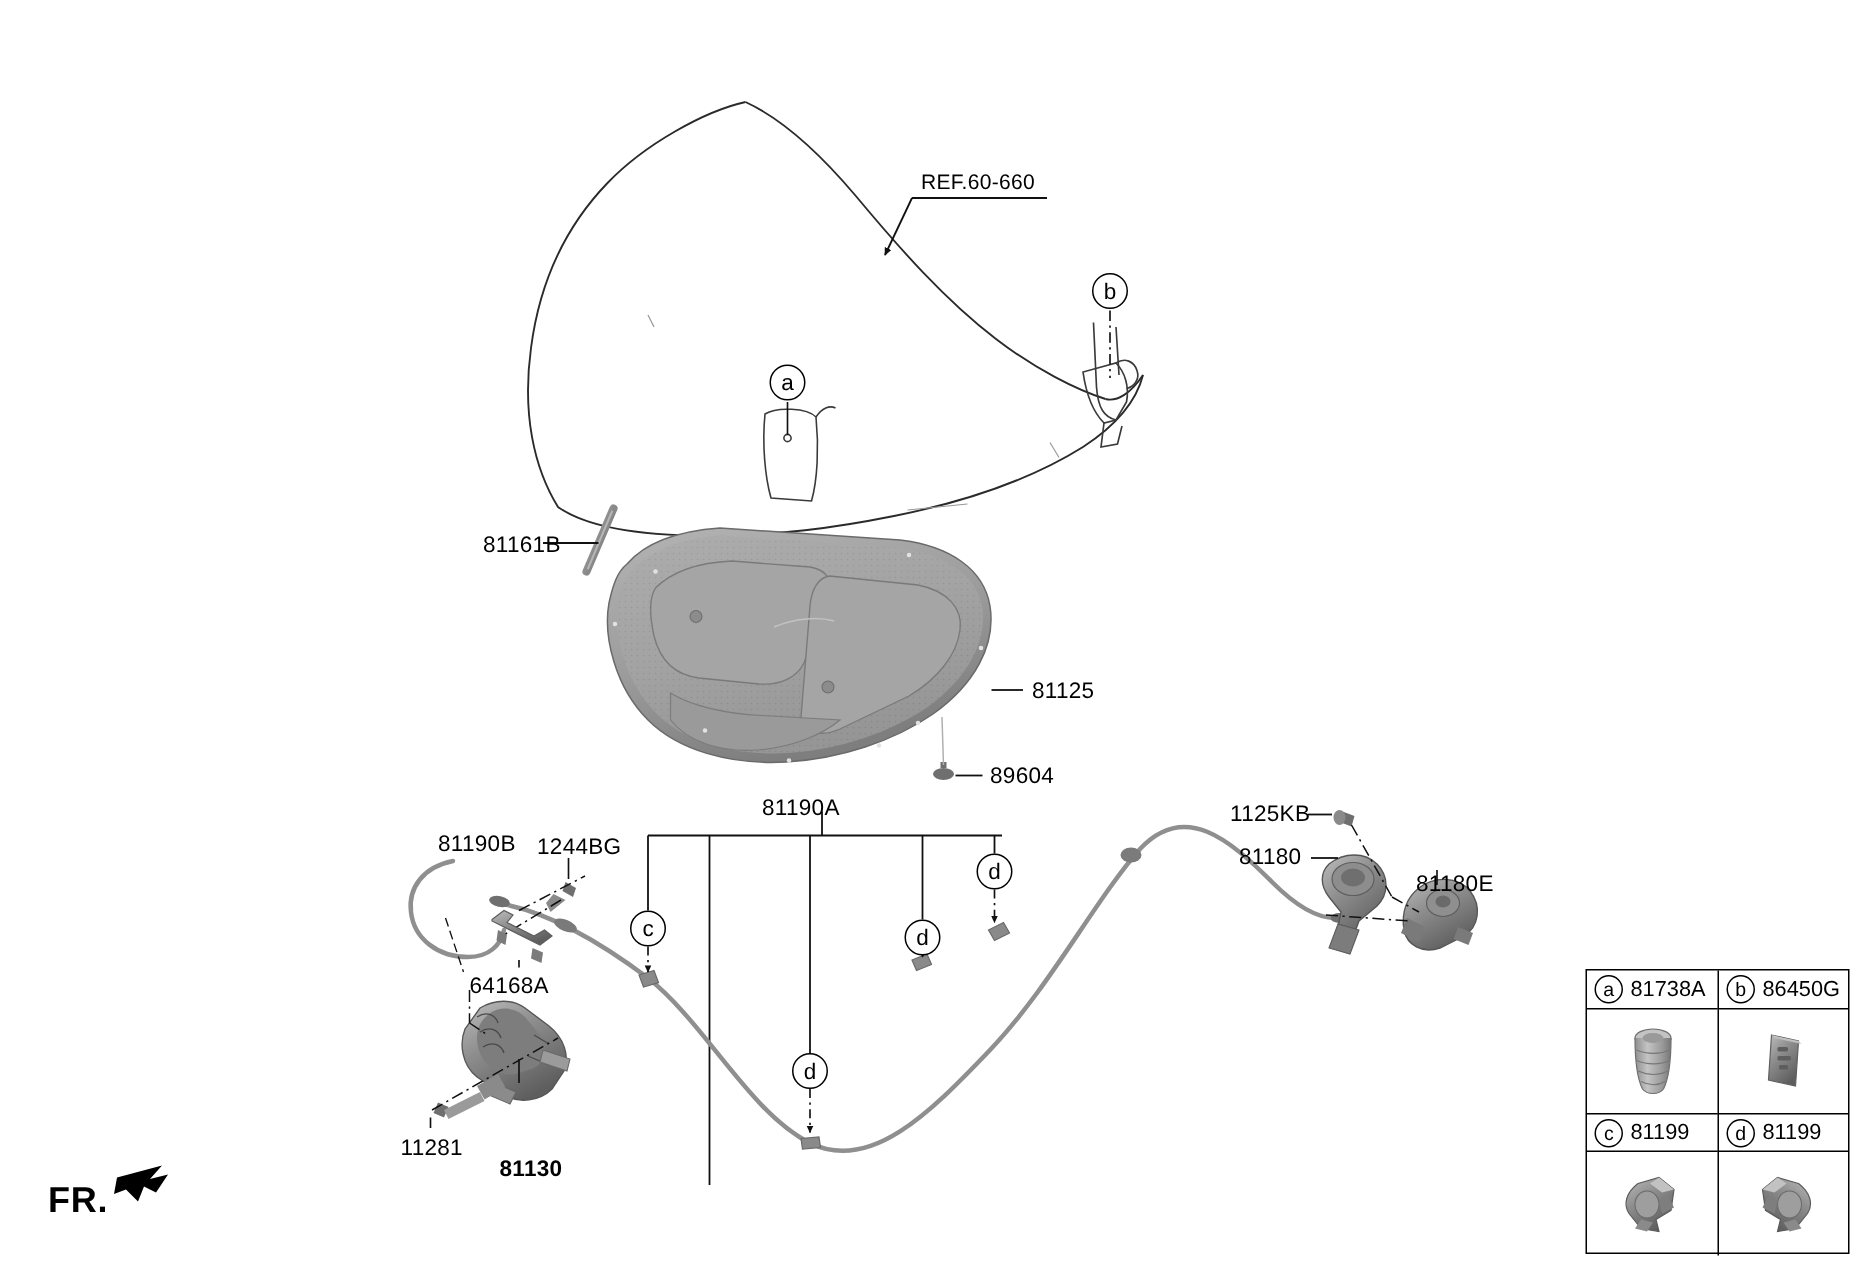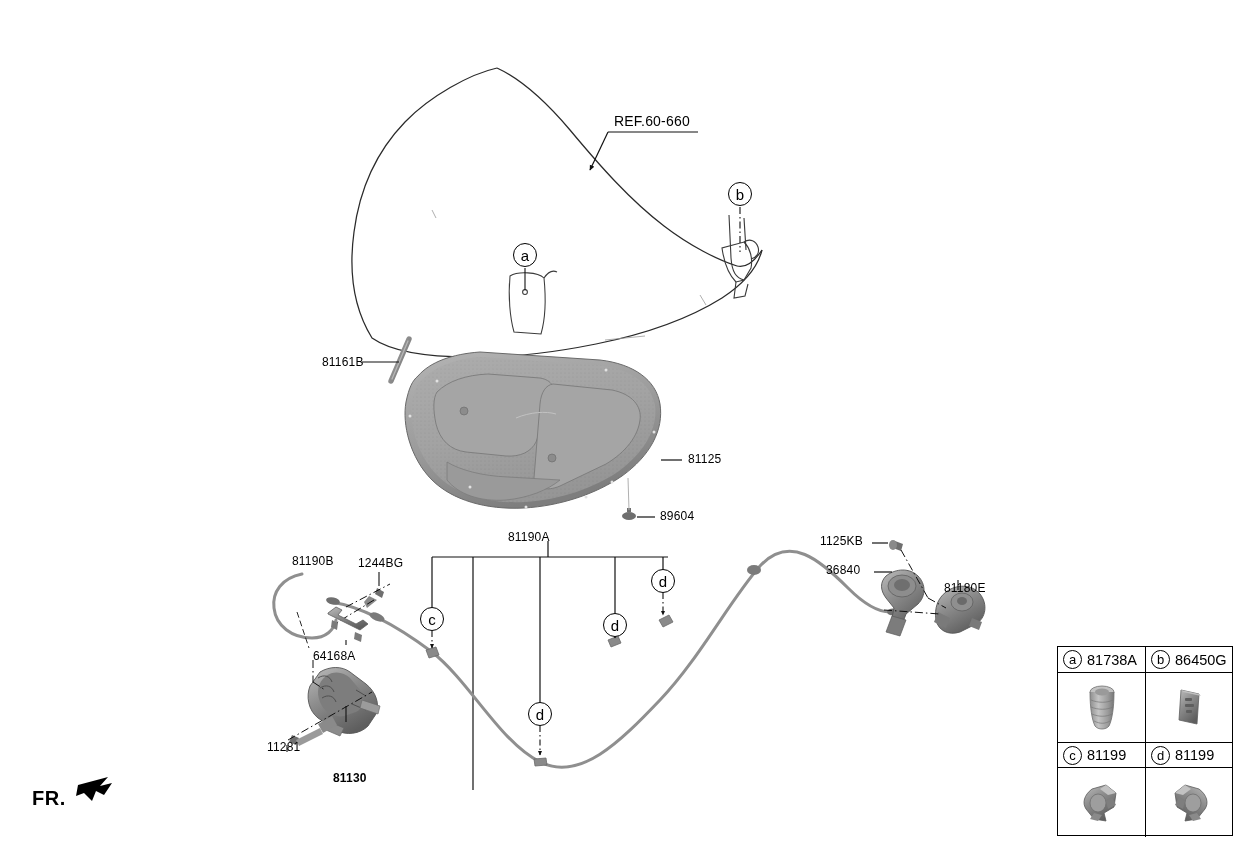--- a/index.html
+++ b/index.html
@@ -11,7 +11,7 @@
   }
   #diagram{position:absolute;left:0;top:0;width:1240px;height:848px;}
   .lbl{
-    position:absolute;font-size:12px;letter-spacing:.2px;
+    position:absolute;font-size:15px;letter-spacing:.2px;
     white-space:nowrap;color:#000;line-height:1;
   }
   .lbl-ref{font-size:14px;}

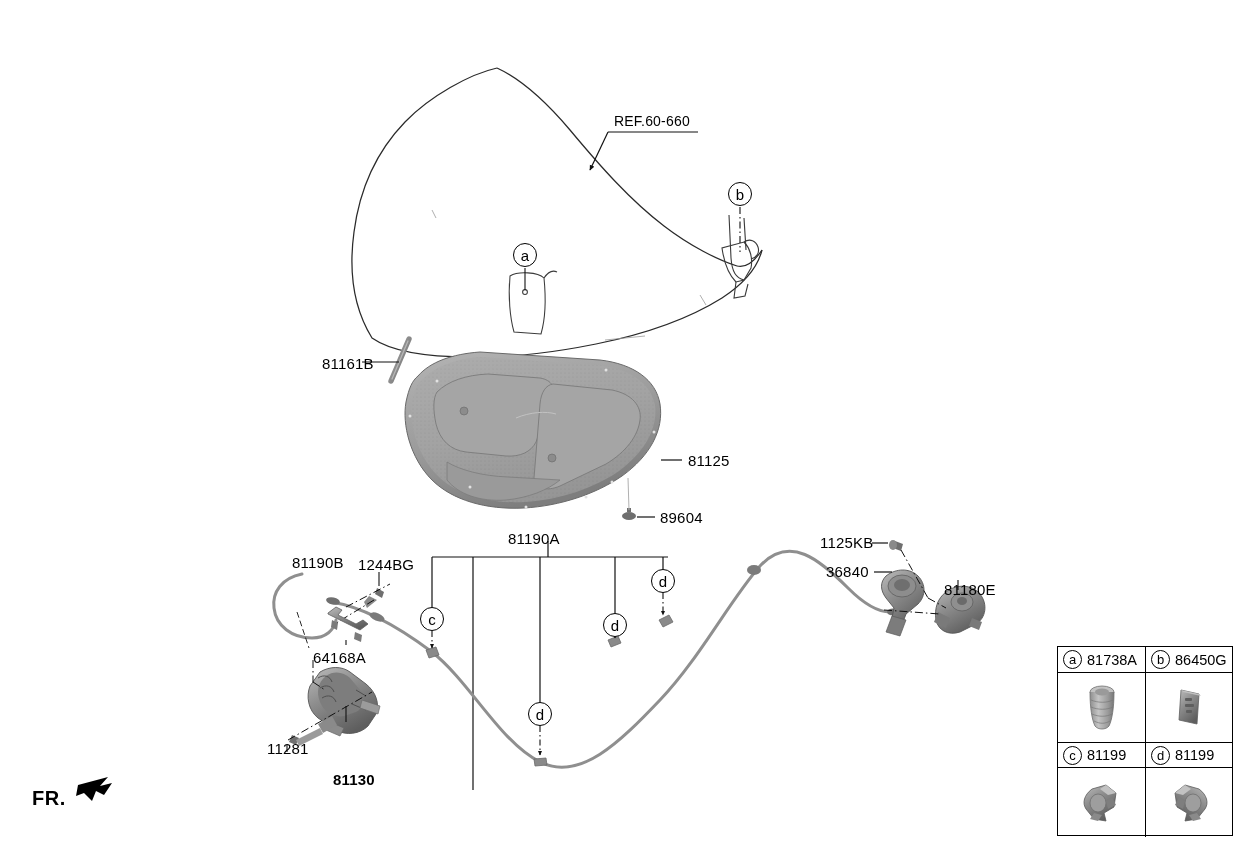--- a/index.html
+++ b/index.html
@@ -327,7 +327,7 @@
 <div class="lbl" style="left:333px;top:772px;font-weight:bold;">81130</div>
 <div class="lbl" style="left:267px;top:741px;">11281</div>
 <div class="lbl" style="left:820px;top:535px;">1125KB</div>
-<div class="lbl" style="left:826px;top:564px;">36840</div>
+<div class="lbl" style="left:826px;top:564px;">81180</div>
 <div class="lbl" style="left:944px;top:566px;margin-top:16px;">81180E</div>
 
 <div class="calloutC" style="left:513px;top:243px;">a</div>

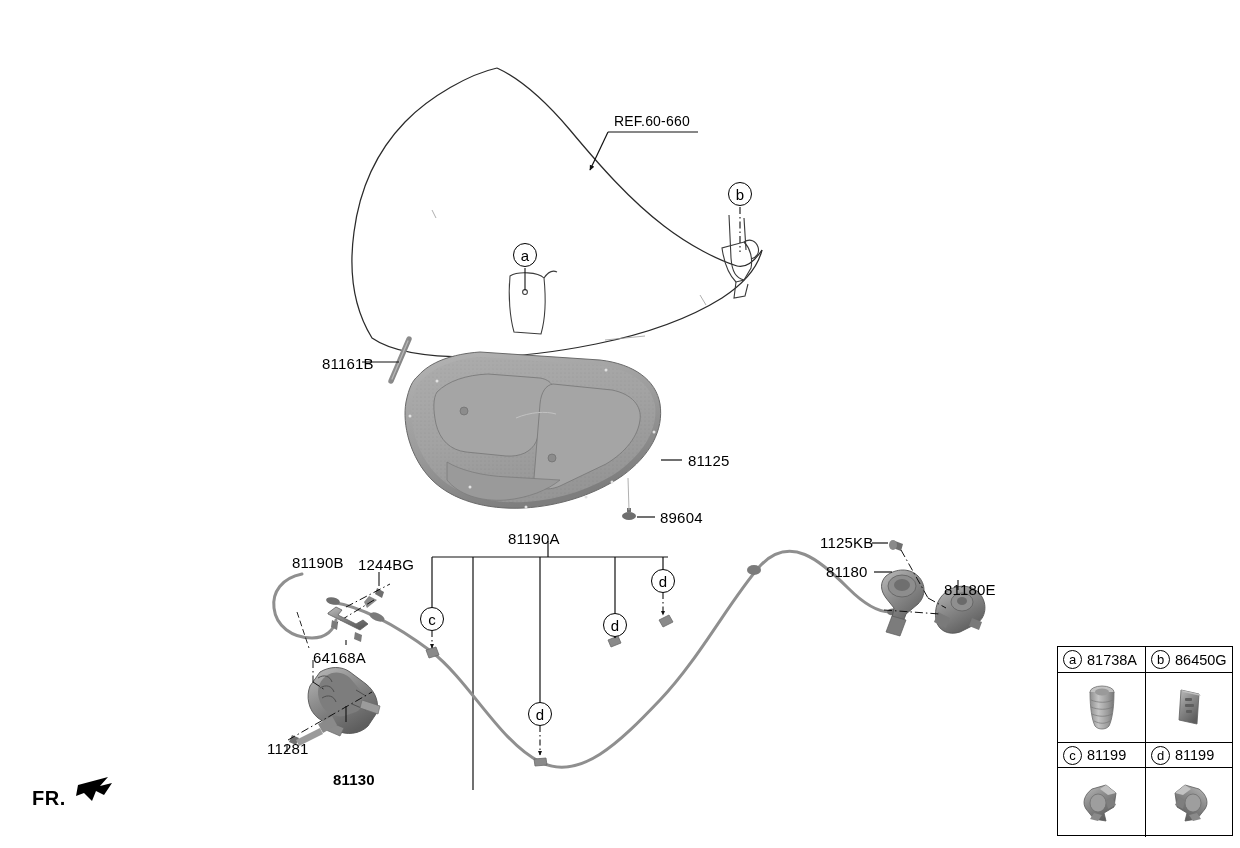--- a/index.html
+++ b/index.html
@@ -325,7 +325,7 @@
 <div class="lbl" style="left:358px;top:557px;">1244BG</div>
 <div class="lbl" style="left:313px;top:650px;text-align:center;">64168A</div>
 <div class="lbl" style="left:333px;top:772px;font-weight:bold;">81130</div>
-<div class="lbl" style="left:267px;top:741px;">11281</div>
+<div class="lbl" style="left:267px;top:758px;">11281</div>
 <div class="lbl" style="left:820px;top:535px;">1125KB</div>
 <div class="lbl" style="left:826px;top:564px;">81180</div>
 <div class="lbl" style="left:944px;top:566px;margin-top:16px;">81180E</div>

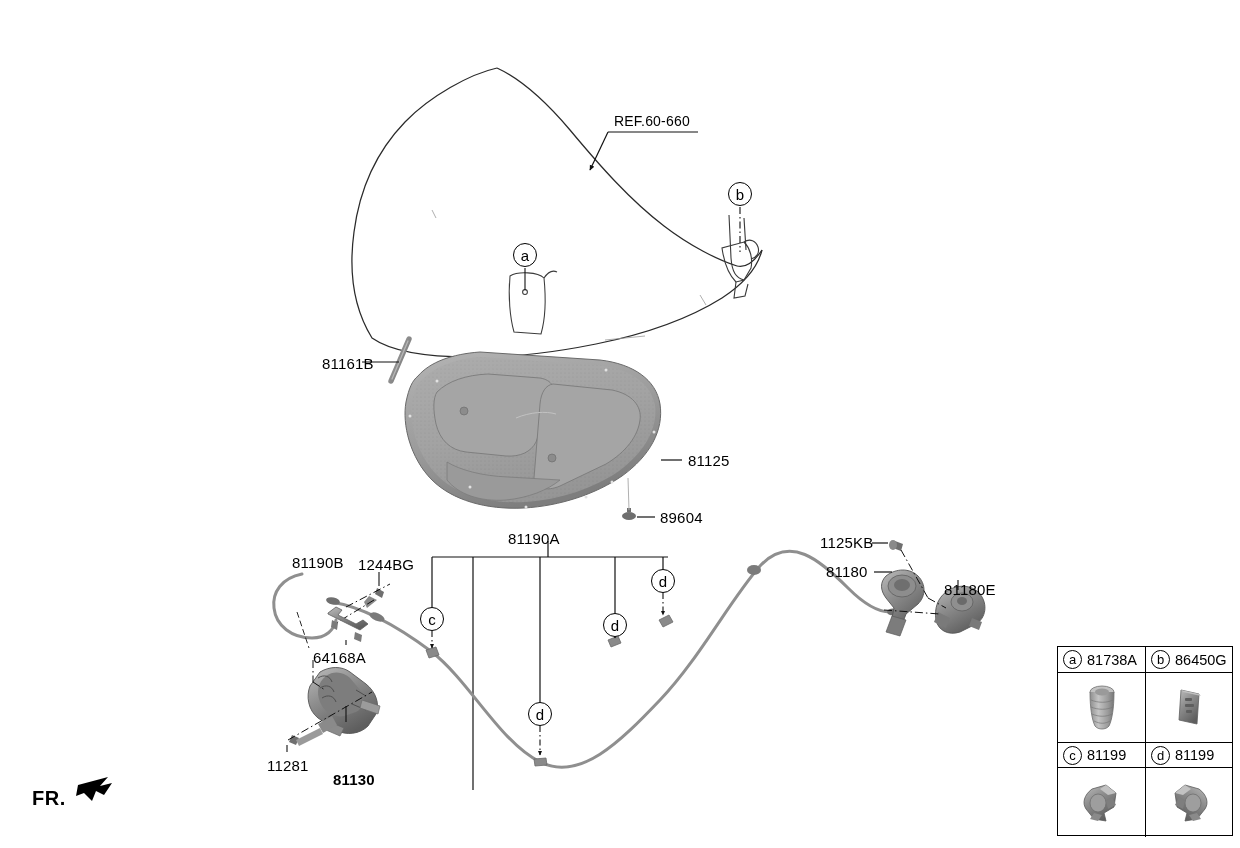--- a/index.html
+++ b/index.html
@@ -16,7 +16,7 @@
   }
   .lbl-ref{font-size:14px;}
   .fr-text{
-    position:absolute;font-size:20px;font-weight:700;letter-spacing:.5px;
+    position:absolute;font-size:24px;font-weight:700;letter-spacing:.5px;
   }
   
   #legend{

